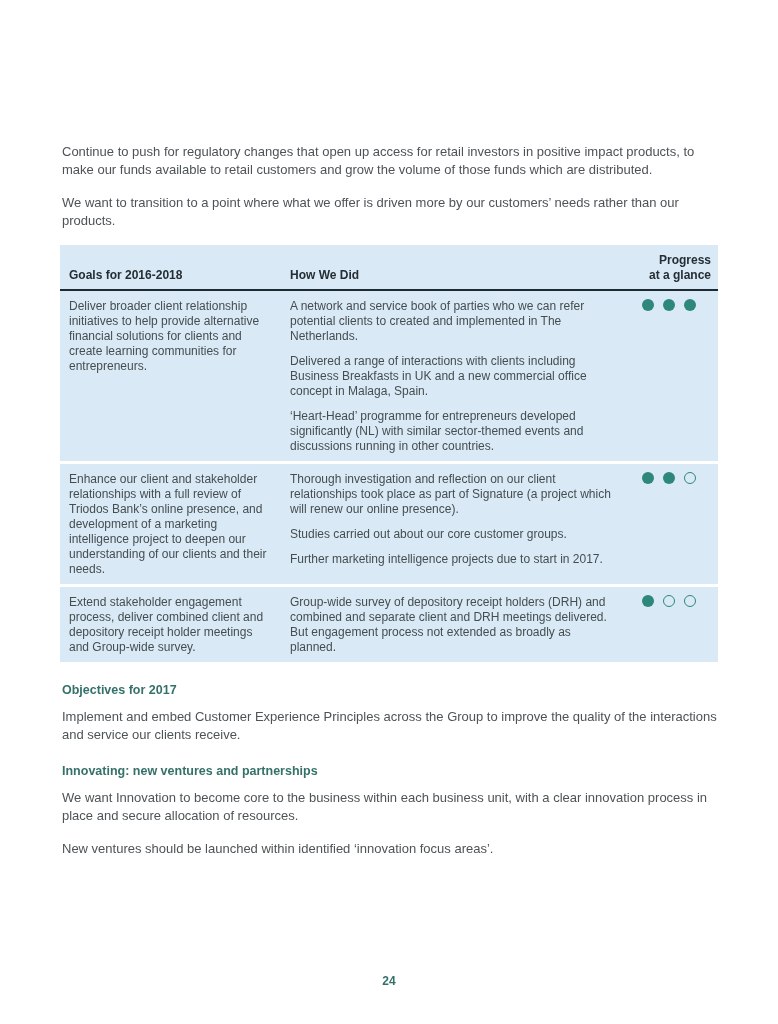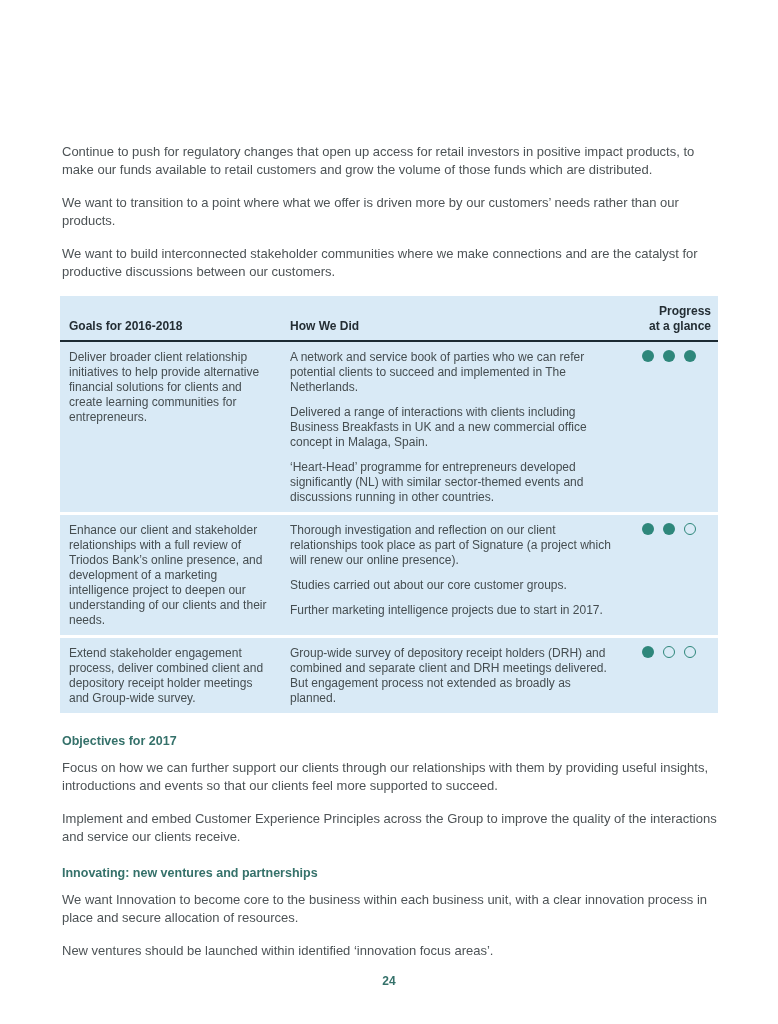--- a/index.html
+++ b/index.html
@@ -106,7 +106,6 @@
     <p class="body">Continue to push for regulatory changes that open up access for retail investors in positive impact products, to make our funds available to retail customers and grow the volume of those funds which are distributed.</p>
 
     <p class="body">We want to transition to a point where what we offer is driven more by our customers’ needs rather than our products.</p>
-    <p class="body">We want to build interconnected stakeholder communities where we make connections and are the catalyst for productive discussions between our customers.</p>
 
     <table class="goals-table">
       <colgroup>

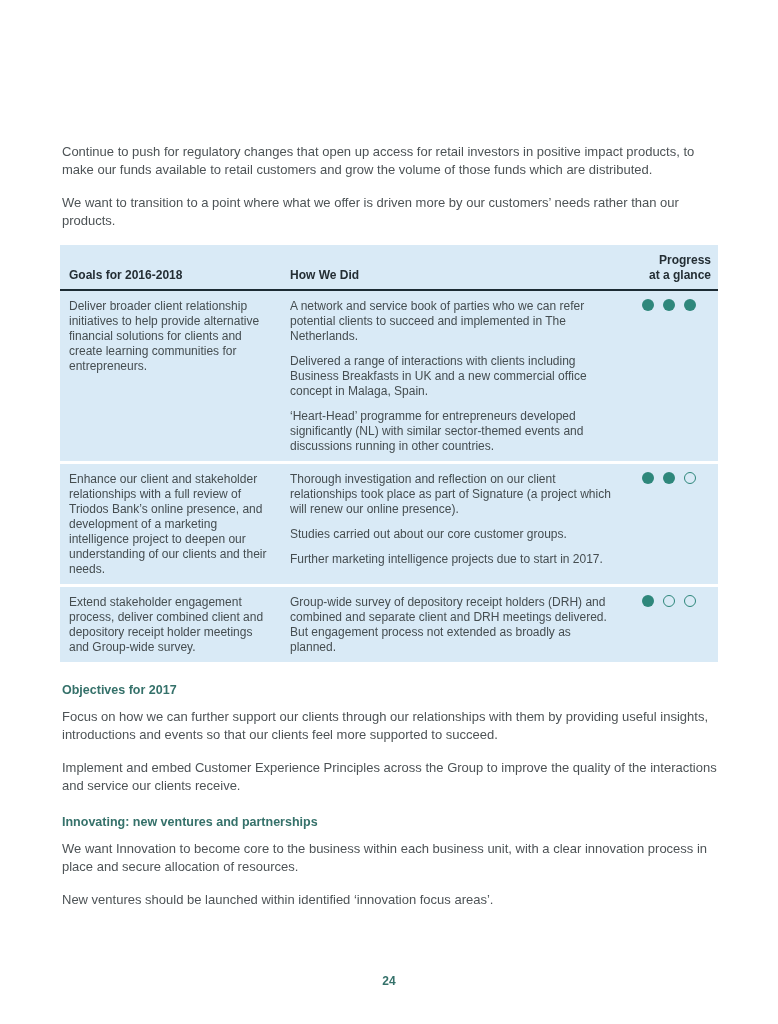--- a/index.html
+++ b/index.html
@@ -126,7 +126,7 @@
         <tr>
           <td>Deliver broader client relationship initiatives to help provide alternative financial solutions for clients and create learning communities for entrepreneurs.</td>
           <td class="how-cell">
-            <p>A network and service book of parties who we can refer potential clients to succeed and implemented in The Netherlands.</p>
+            <p>A network and service book of parties who we can refer potential clients to created and implemented in The Netherlands.</p>
             <p>Delivered a range of interactions with clients including Business Breakfasts in UK and a new commercial office concept in Malaga, Spain.</p>
             <p>‘Heart-Head’ programme for entrepreneurs developed significantly (NL) with similar sector-themed events and discussions running in other countries.</p>
           </td>

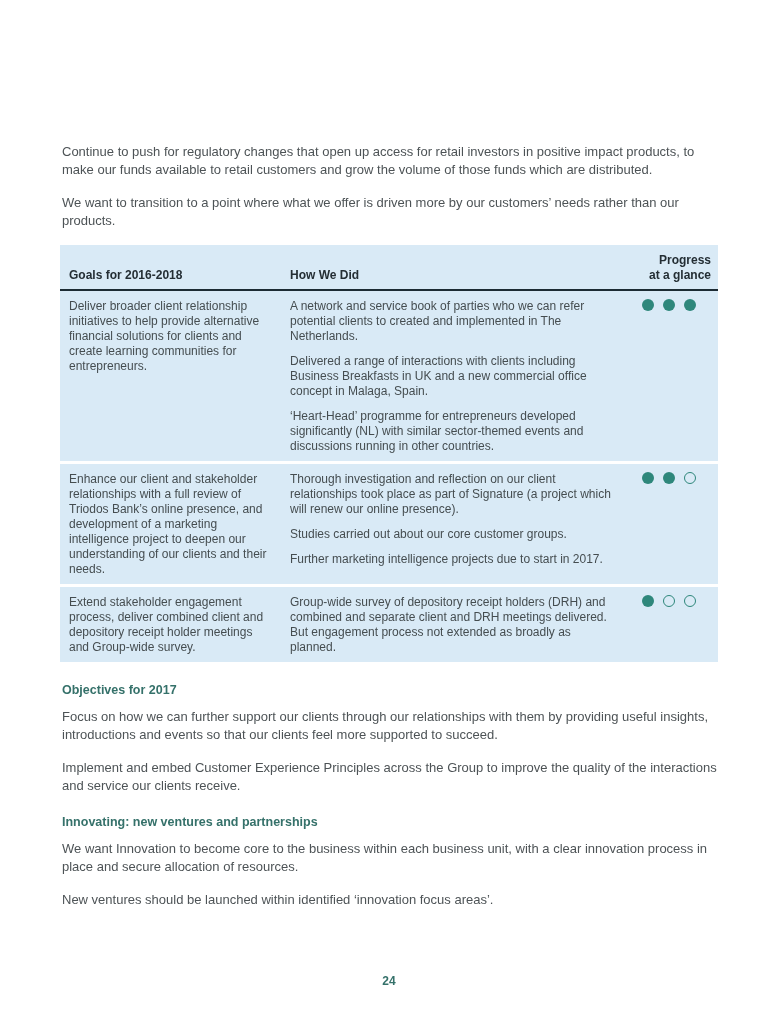--- a/index.html
+++ b/index.html
@@ -170,7 +170,6 @@
     </table>
 
     <h3 class="teal-heading">Objectives for 2017</h3>
-    <p class="body">Focus on how we can further support our clients through our relationships with them by providing useful insights, introductions and events so that our clients feel more supported to succeed.</p>
     <p class="body">Implement and embed Customer Experience Principles across the Group to improve the quality of the interactions and service our clients receive.</p>
 
     <h3 class="teal-heading">Innovating: new ventures and partnerships</h3>

